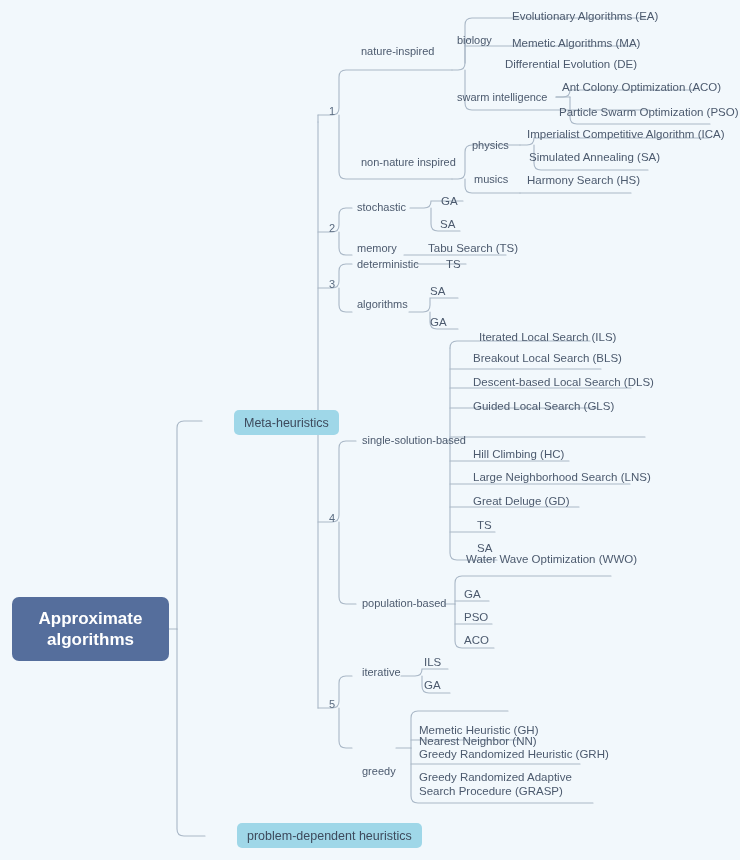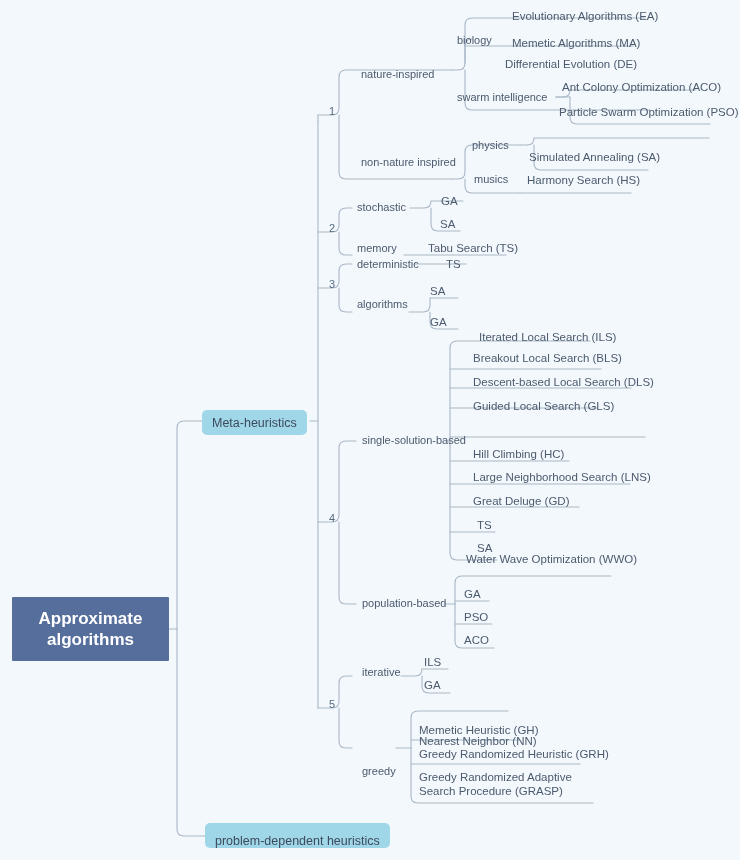--- a/index.html
+++ b/index.html
@@ -148,7 +148,7 @@
   <div class="lbl num" style="left:329px;top:511px">4</div>
   <div class="lbl num" style="left:329px;top:697px">5</div>
 
-  <div class="lbl" style="left:361px;top:67px">nature-inspired</div>
+  <div class="lbl" style="left:361px;top:44px">nature-inspired</div>
   <div class="lbl" style="left:361px;top:155px">non-nature inspired</div>
   <div class="lbl" style="left:457px;top:33px">biology</div>
   <div class="lbl" style="left:457px;top:90px">swarm intelligence</div>

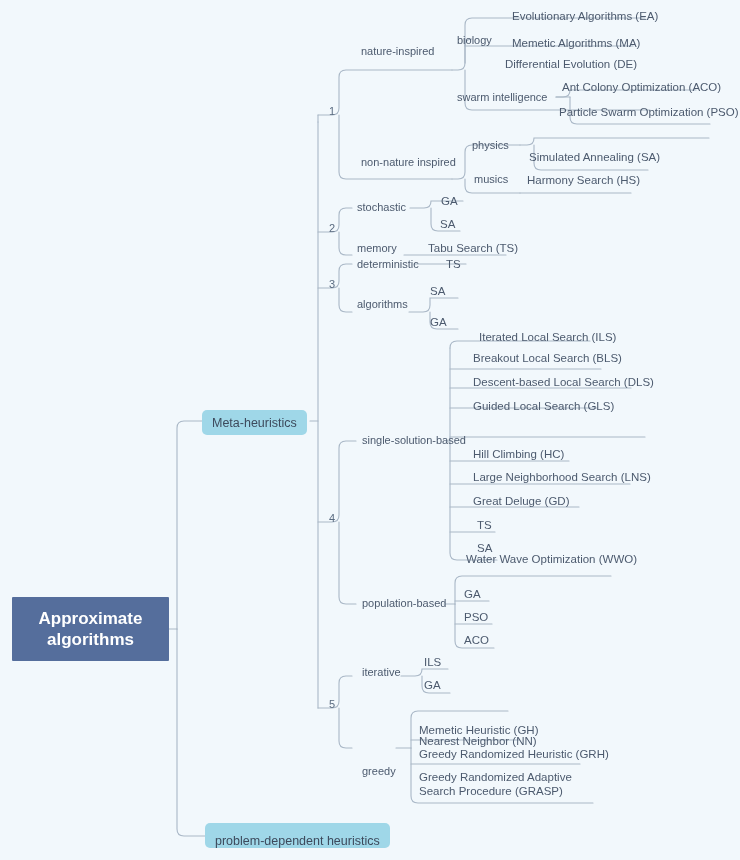--- a/index.html
+++ b/index.html
@@ -160,6 +160,7 @@
   <div class="leaf" style="left:505px;top:57px">Differential Evolution (DE)</div>
   <div class="leaf" style="left:562px;top:80px">Ant Colony Optimization (ACO)</div>
   <div class="leaf" style="left:559px;top:105px">Particle Swarm Optimization (PSO)</div>
+  <div class="leaf" style="left:527px;top:127px">Imperialist Competitive Algorithm (ICA)</div>
   <div class="leaf" style="left:529px;top:150px">Simulated Annealing (SA)</div>
   <div class="leaf" style="left:527px;top:173px">Harmony Search (HS)</div>
 

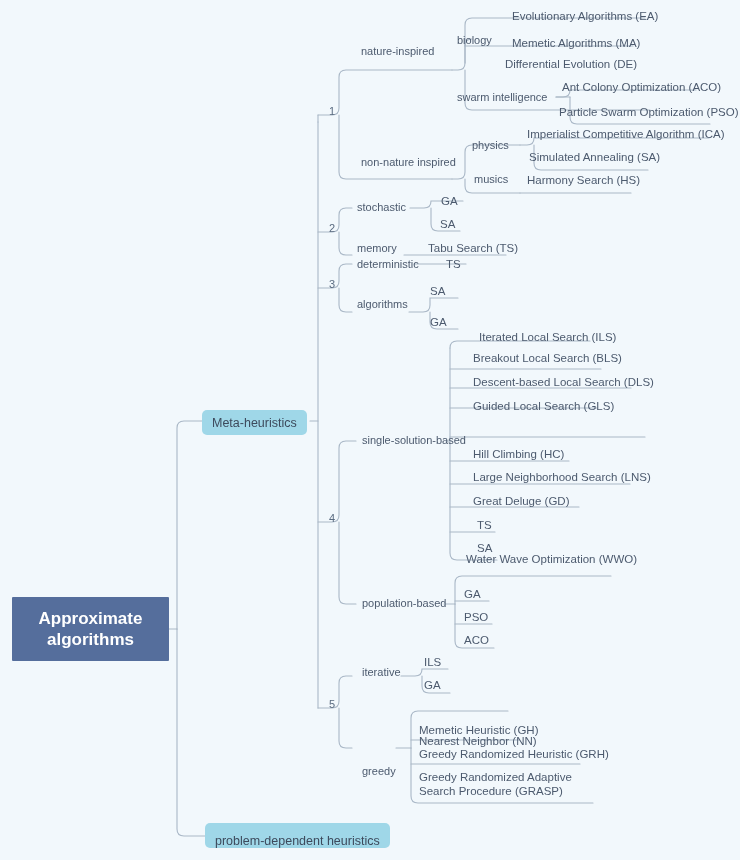--- a/index.html
+++ b/index.html
@@ -25,7 +25,7 @@
   .lvl1-node{
     background:#9fd7e8;border-radius:5px;color:#3d4a5c;
     font-size:12.5px;display:flex;align-items:center;justify-content:center;
-    padding:0 10px;height:25px;white-space:nowrap;
+    padding:0 10px;height:25px;white-space:nowrap;margin-left:32px;
   }
   #node-meta{left:202px;top:410px;}
   #node-pdh{left:205px;top:823px;align-items:flex-end;}

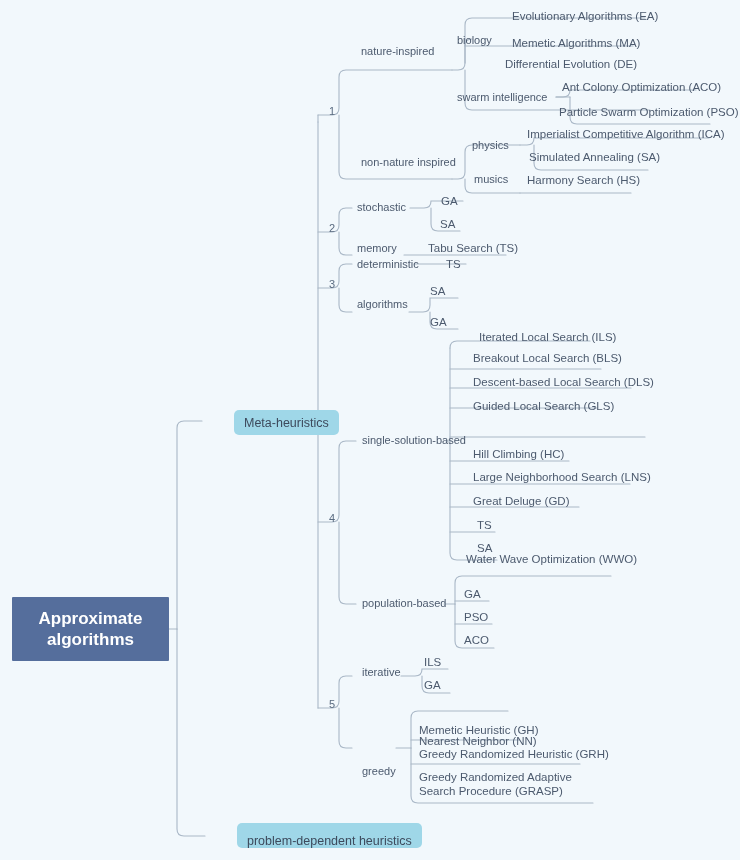--- a/index.html
+++ b/index.html
@@ -16,7 +16,7 @@
   
   .root-node{
     left:12px;top:597px;width:157px;height:64px;
-    background:#556e9c;border-radius:1px;
+    background:#556e9c;border-radius:7px;
     color:#ffffff;font-weight:bold;font-size:17px;line-height:21px;
     display:flex;align-items:center;justify-content:center;text-align:center;
     padding:0 8px;

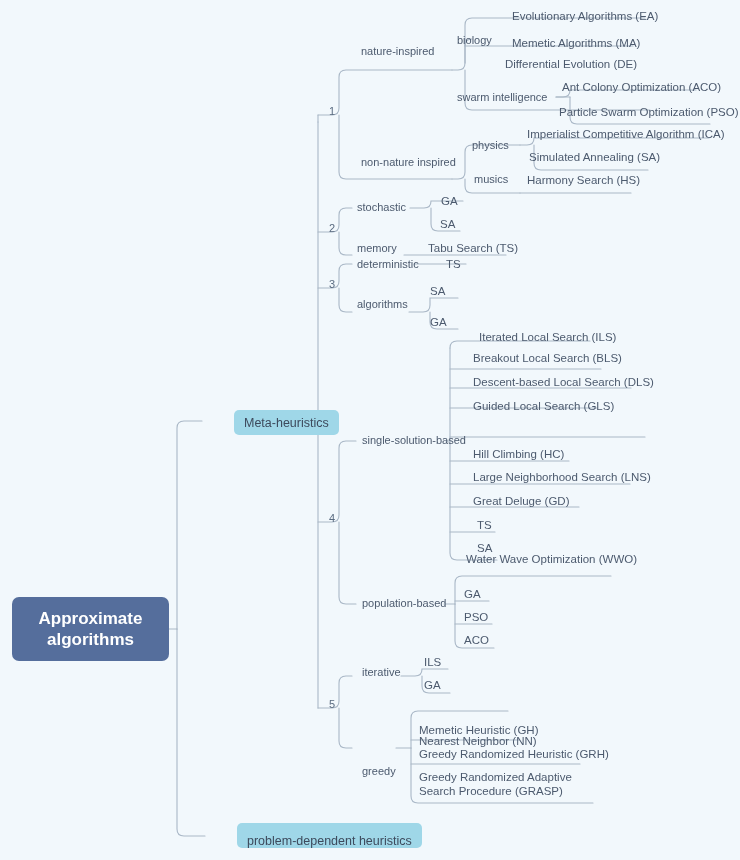--- a/index.html
+++ b/index.html
@@ -28,7 +28,7 @@
     padding:0 10px;height:25px;white-space:nowrap;margin-left:32px;
   }
   #node-meta{left:202px;top:410px;}
-  #node-pdh{left:205px;top:823px;align-items:flex-end;}
+  #node-pdh{left:205px;top:823px;}
 
   
   .lbl{

